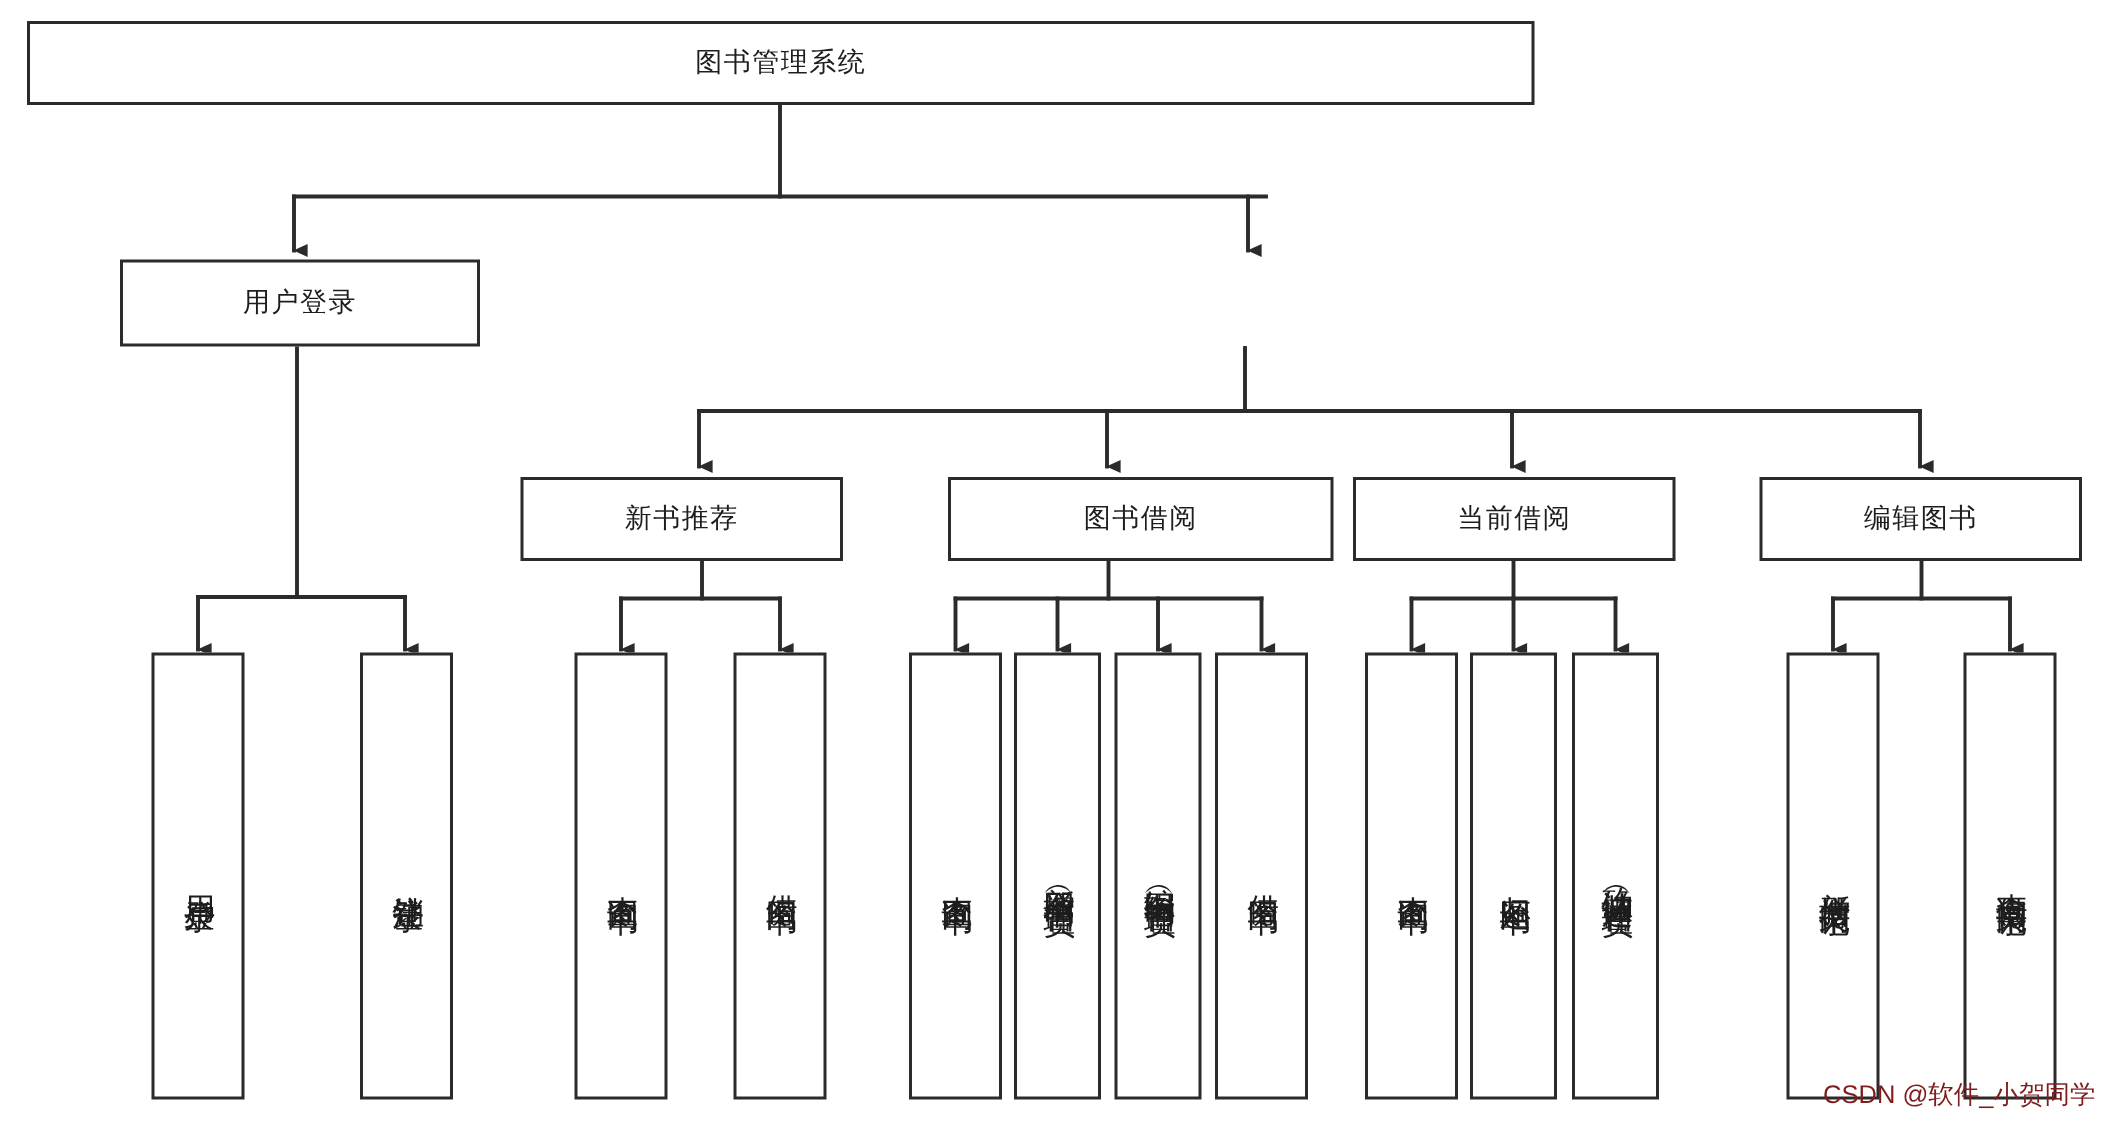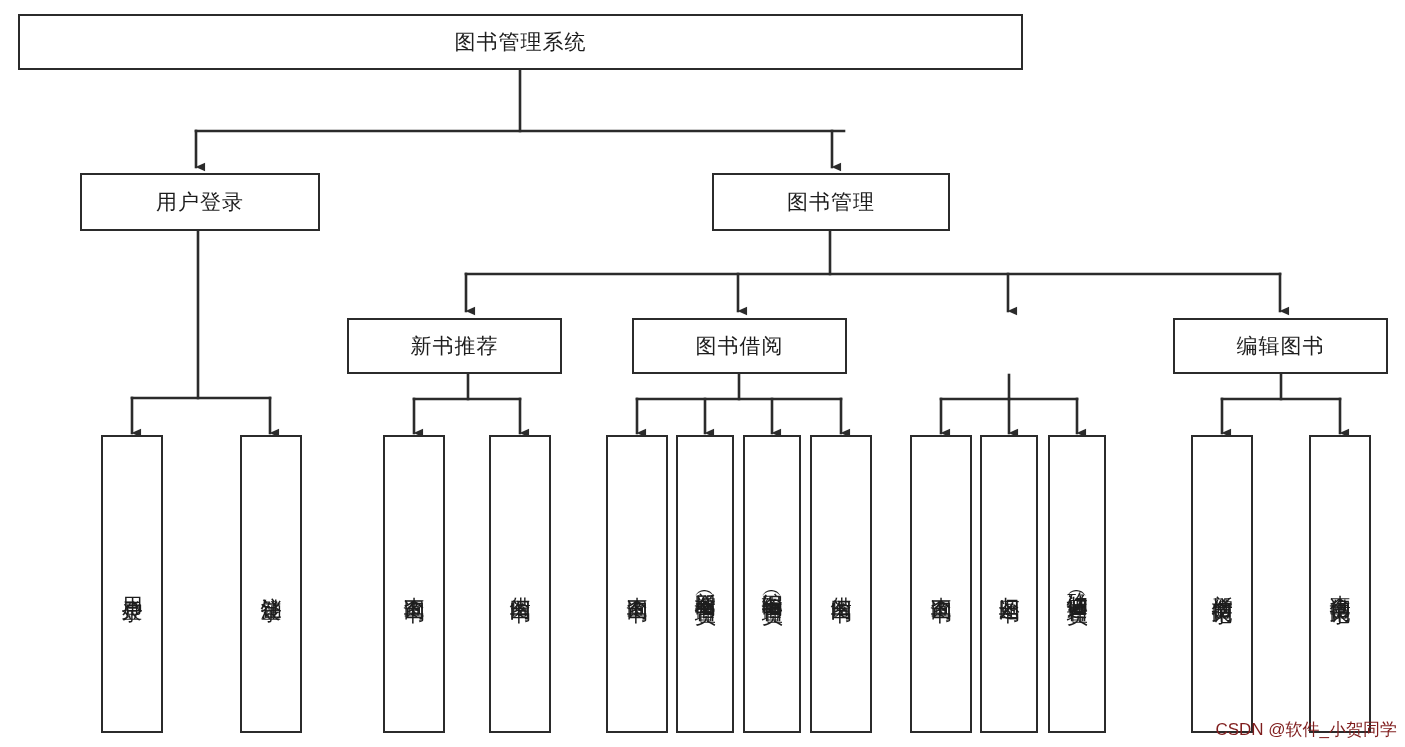--- a/index.html
+++ b/index.html
@@ -38,7 +38,7 @@
     z-index: 2;
   }
   .node.horiz {
-    font-size: 21px;
+    font-size: 18px;
     letter-spacing: 1px;
     line-height: 1.2;
   }

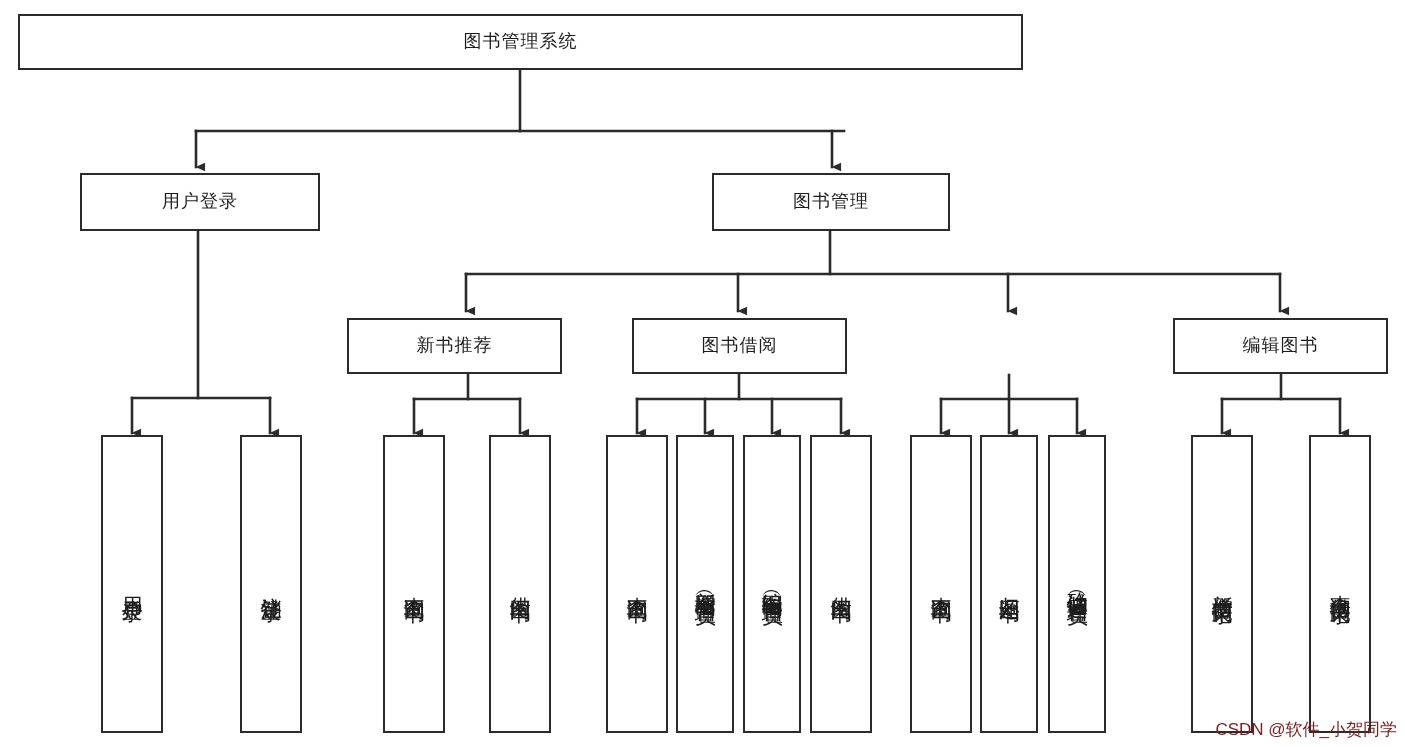--- a/index.html
+++ b/index.html
@@ -129,9 +129,6 @@
   <div class="node horiz" style="left:80px; top:173px; width:240px; height:58px;">
     <span>用户登录</span>
   </div>
-  <div class="node horiz" style="left:712px; top:173px; width:238px; height:58px;">
-    <span>图书管理</span>
-  </div>
 
   <div class="node horiz" style="left:347px; top:318px; width:215px; height:56px;">
     <span>新书推荐</span>

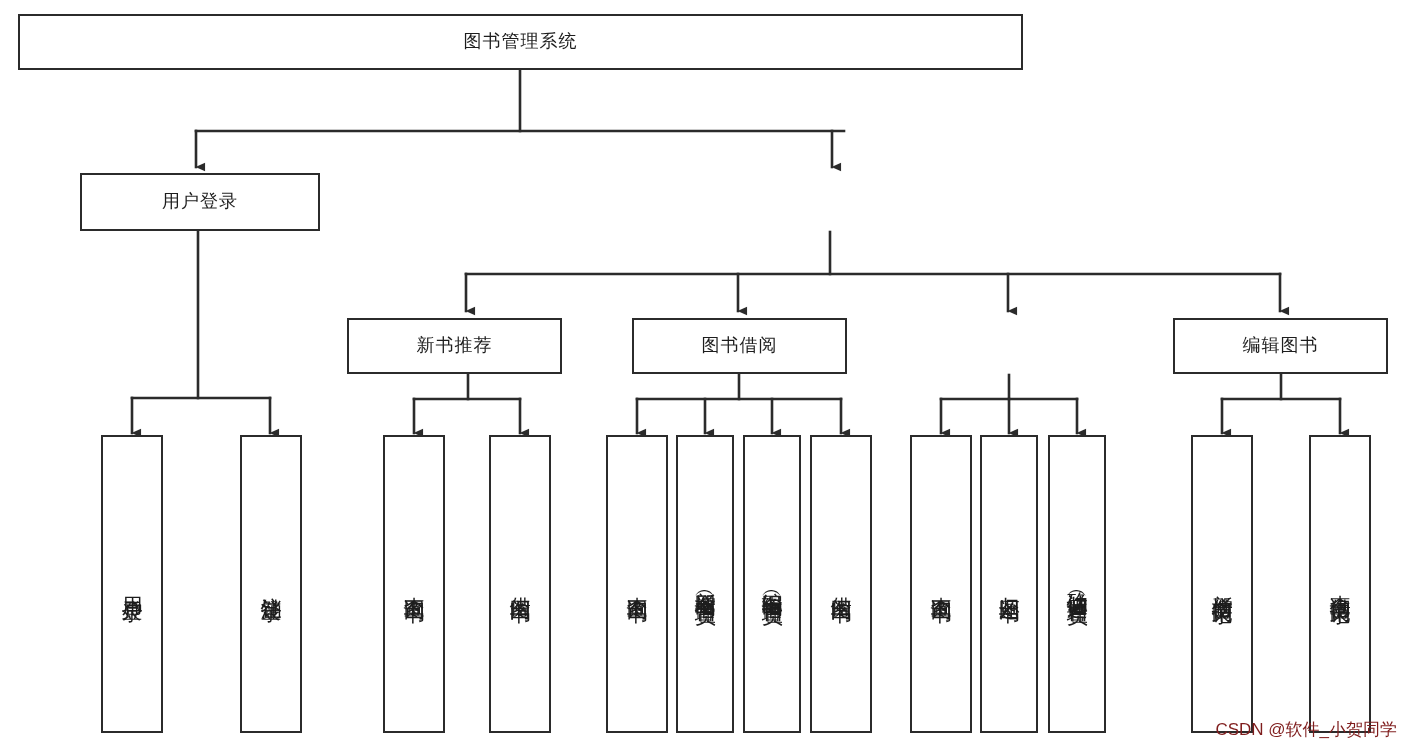--- a/index.html
+++ b/index.html
@@ -133,7 +133,7 @@
   <div class="node horiz" style="left:347px; top:318px; width:215px; height:56px;">
     <span>新书推荐</span>
   </div>
-  <div class="node horiz" style="left:632px; top:318px; width:215px; height:56px;">
+  <div class="node horiz" style="left:632px; top:318px; width:257px; height:56px;">
     <span>图书借阅</span>
   </div>
   <div class="node horiz" style="left:1173px; top:318px; width:215px; height:56px;">

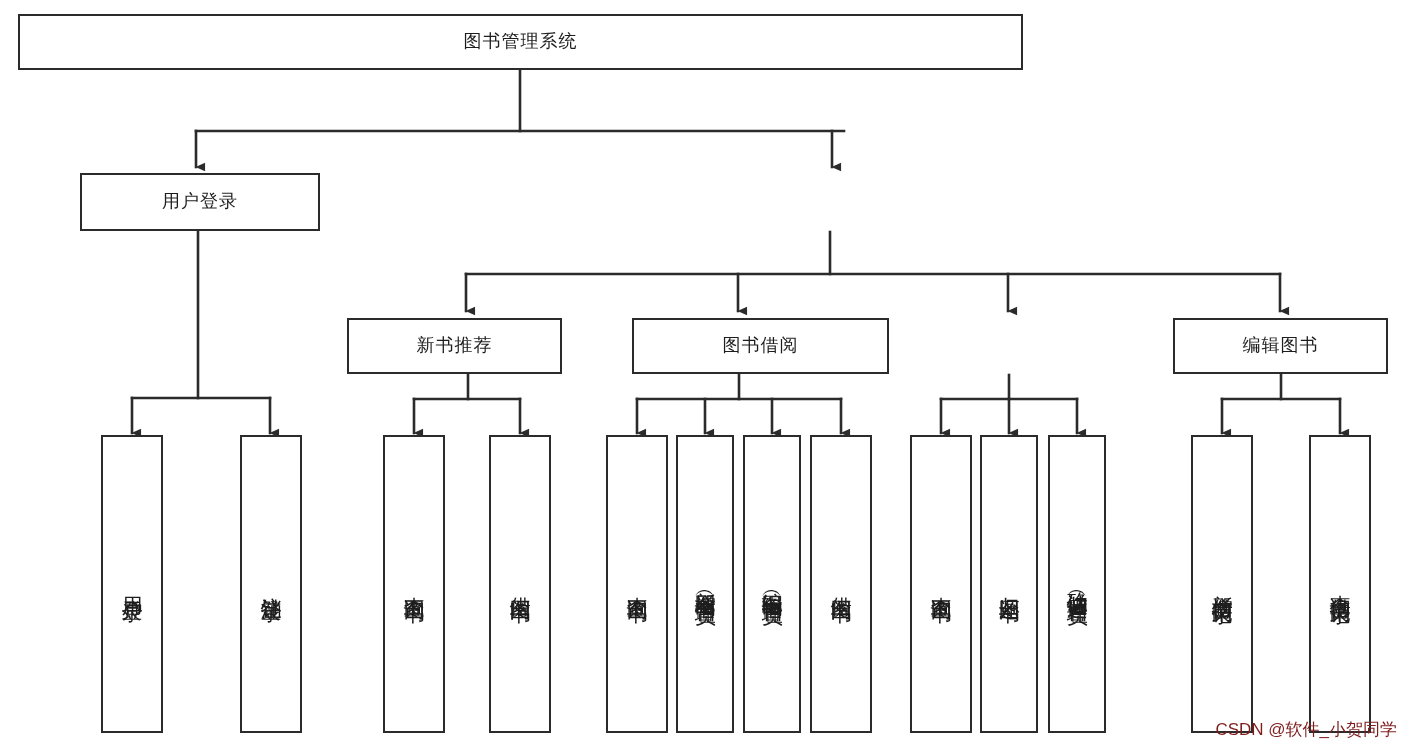--- a/index.html
+++ b/index.html
@@ -136,6 +136,9 @@
   <div class="node horiz" style="left:632px; top:318px; width:257px; height:56px;">
     <span>图书借阅</span>
   </div>
+  <div class="node horiz" style="left:902px; top:318px; width:215px; height:56px;">
+    <span>当前借阅</span>
+  </div>
   <div class="node horiz" style="left:1173px; top:318px; width:215px; height:56px;">
     <span>编辑图书</span>
   </div>

